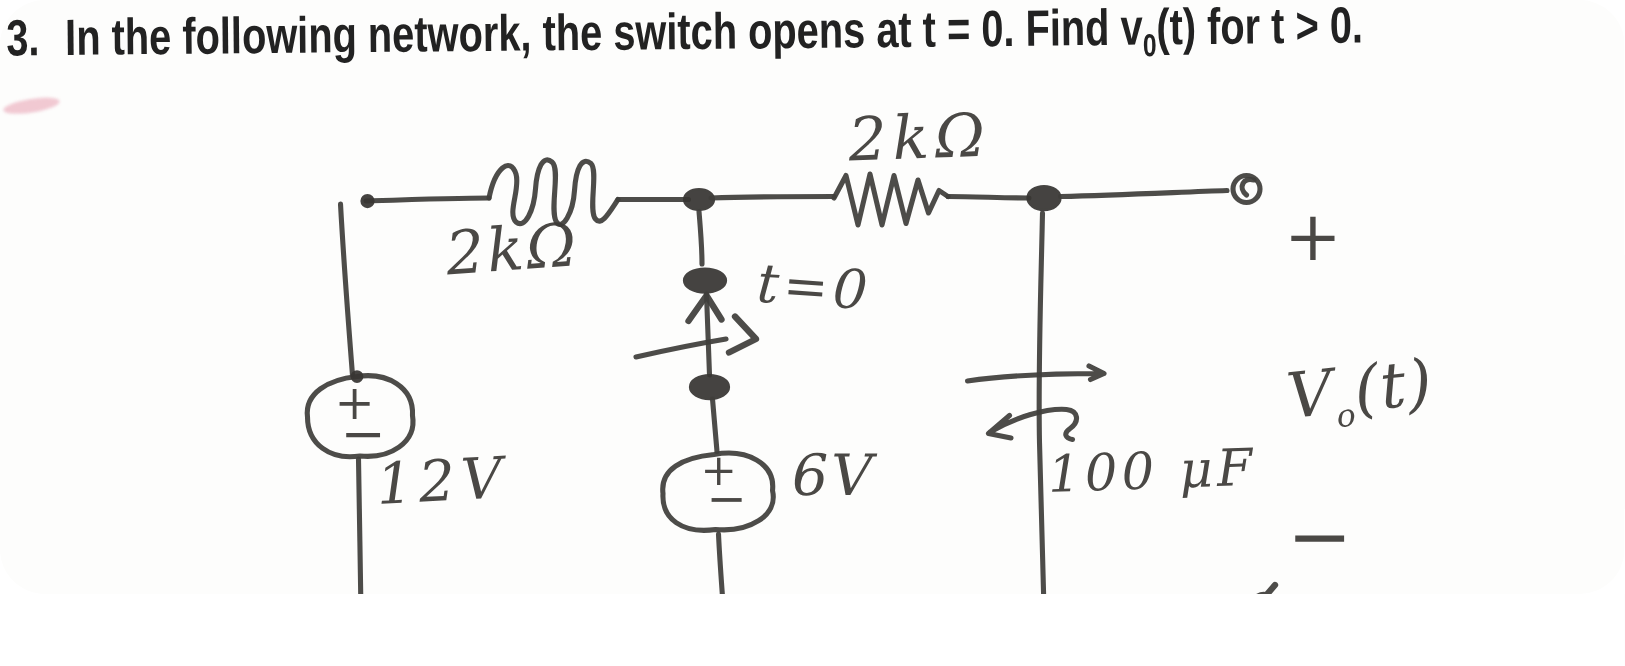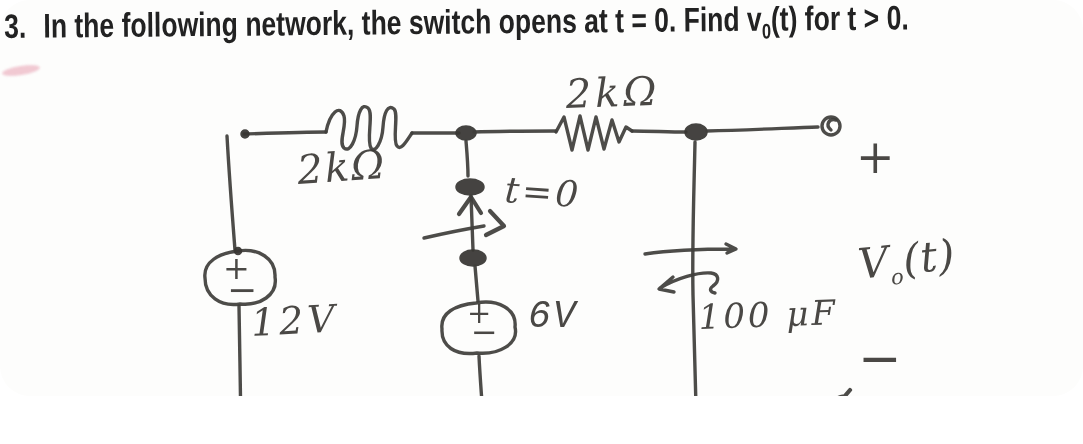--- a/index.html
+++ b/index.html
@@ -28,7 +28,7 @@
   .lbl-res-top   { left:565px; top:74px;  font-size:40px; letter-spacing:4px; transform:rotate(-2deg); }
   .lbl-switch    { left:506px; top:172px; font-size:36px; letter-spacing:3px; transform:rotate(4deg); }
   .lbl-12v       { left:250px; top:304px; font-size:38px; letter-spacing:4px; transform:rotate(-3deg); }
-  .lbl-6v        { left:528px; top:298px; font-size:38px; letter-spacing:2px;font-family:Liberation Mono, monospace; }
+  .lbl-6v        { left:528px; top:298px; font-size:38px; letter-spacing:2px; }
   .lbl-cap       { left:698px; top:300px; font-size:34px; letter-spacing:3px; transform:rotate(-2deg); }
   .lbl-out-plus  { left:856px; top:134px; font-size:46px; font-style:normal; }
   .lbl-out       { left:856px; top:244px; font-size:42px; letter-spacing:1px; transform:rotate(-6deg); }

